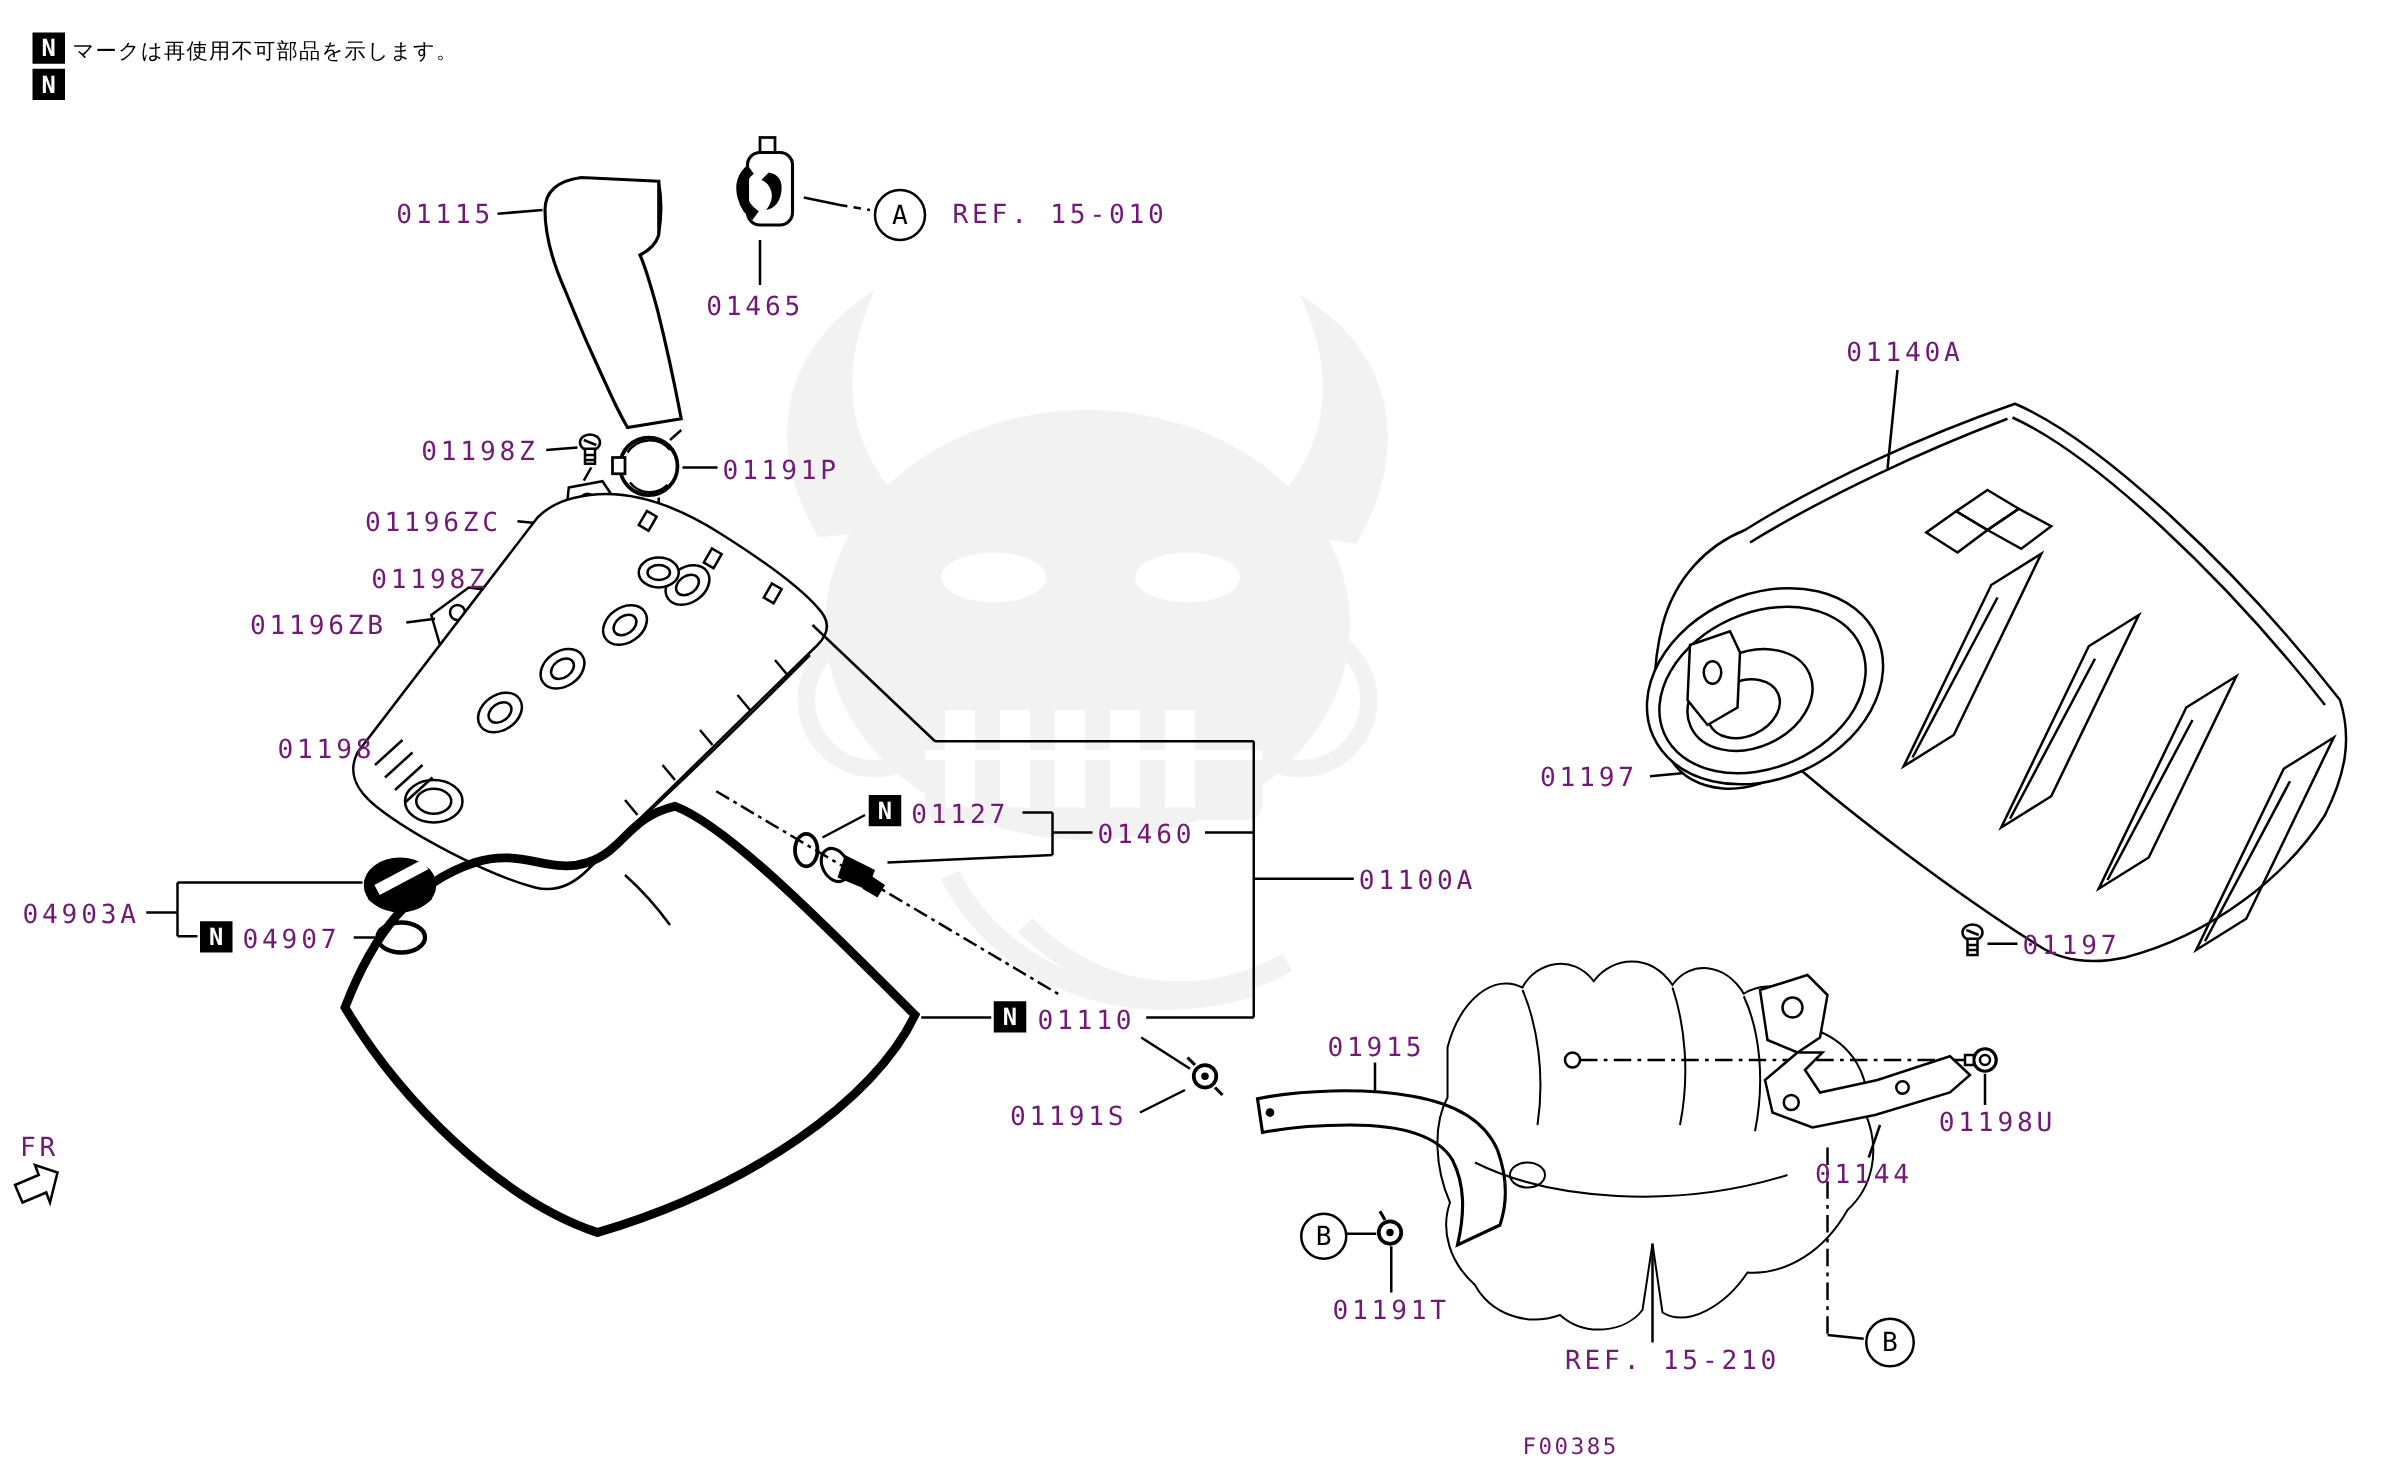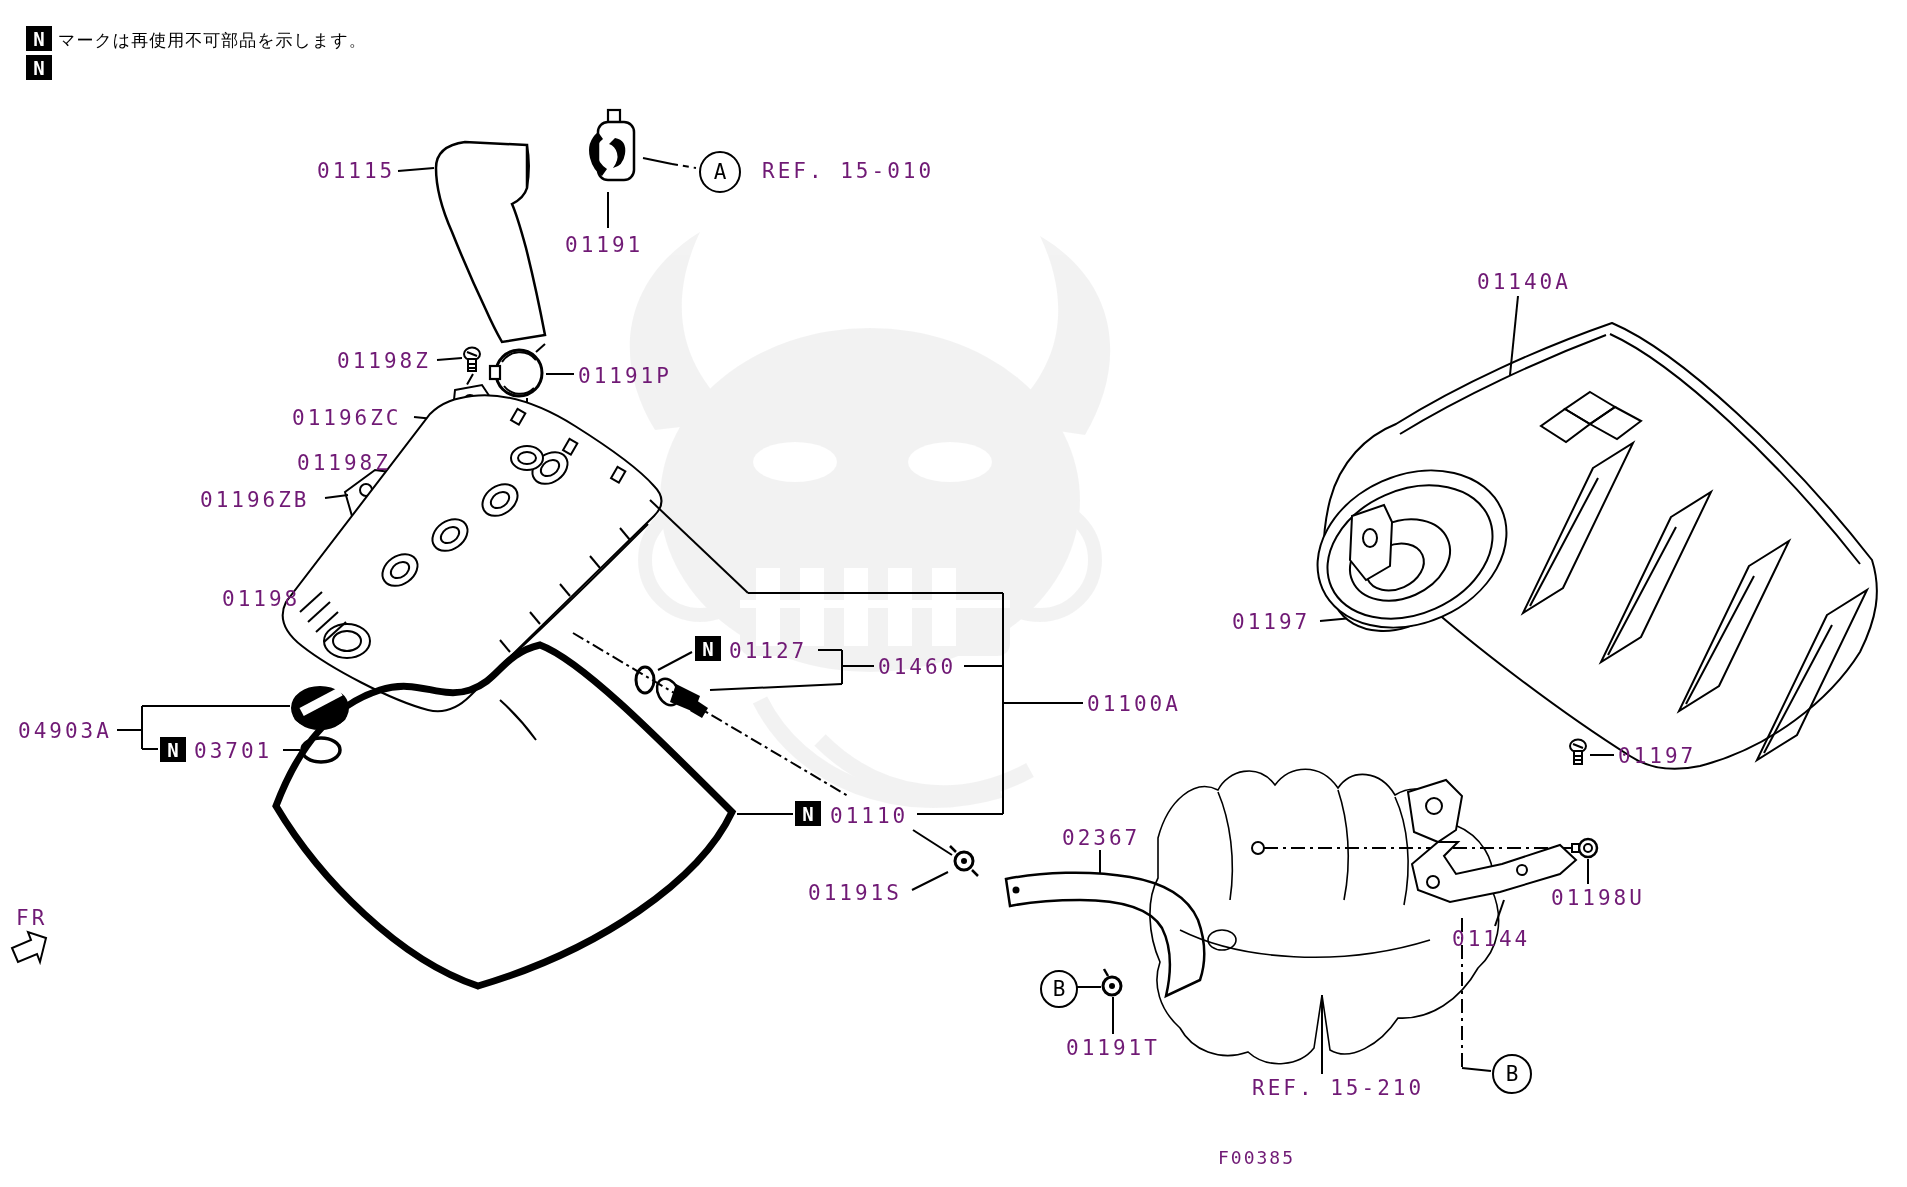--- a/index.html
+++ b/index.html
@@ -288,7 +288,7 @@
 <div class="nbox" style="left:26px;top:55px">N</div>
 
 <div class="lbl" style="left:317px;top:159px">01115</div>
-<div class="lbl" style="left:565px;top:233px">01191</div>
+<div class="lbl" style="left:565px;top:233px">01465</div>
 <div class="cbadge" style="left:699px;top:151px;width:38px;height:38px">A</div>
 <div class="lbl" style="left:762px;top:159px">REF. 15-010</div>
 

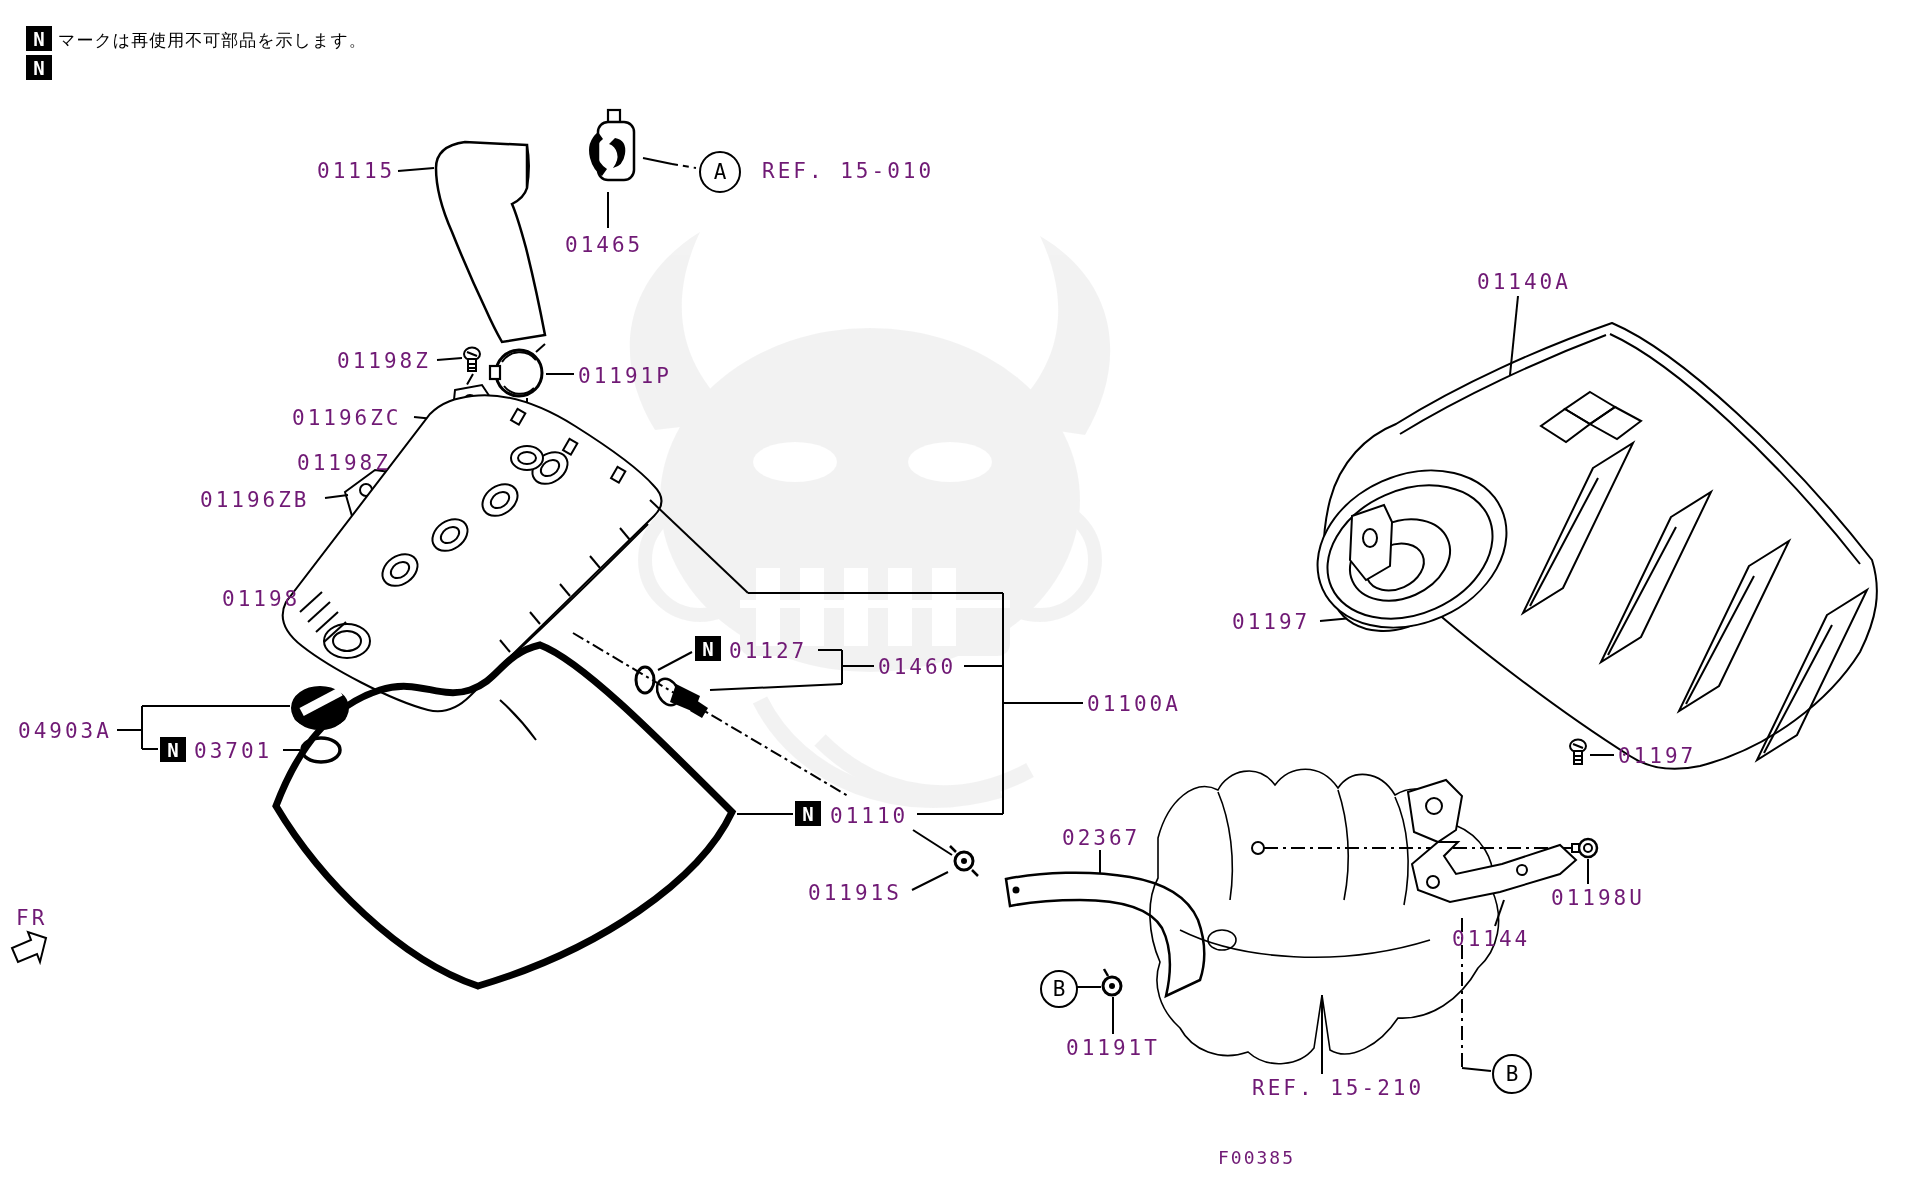--- a/index.html
+++ b/index.html
@@ -301,7 +301,7 @@
 
 <div class="lbl" style="left:18px;top:719px">04903A</div>
 <div class="nbox" style="left:160px;top:737px">N</div>
-<div class="lbl" style="left:194px;top:739px">03701</div>
+<div class="lbl" style="left:194px;top:739px">04907</div>
 
 <div class="nbox" style="left:695px;top:636px">N</div>
 <div class="lbl" style="left:729px;top:639px">01127</div>

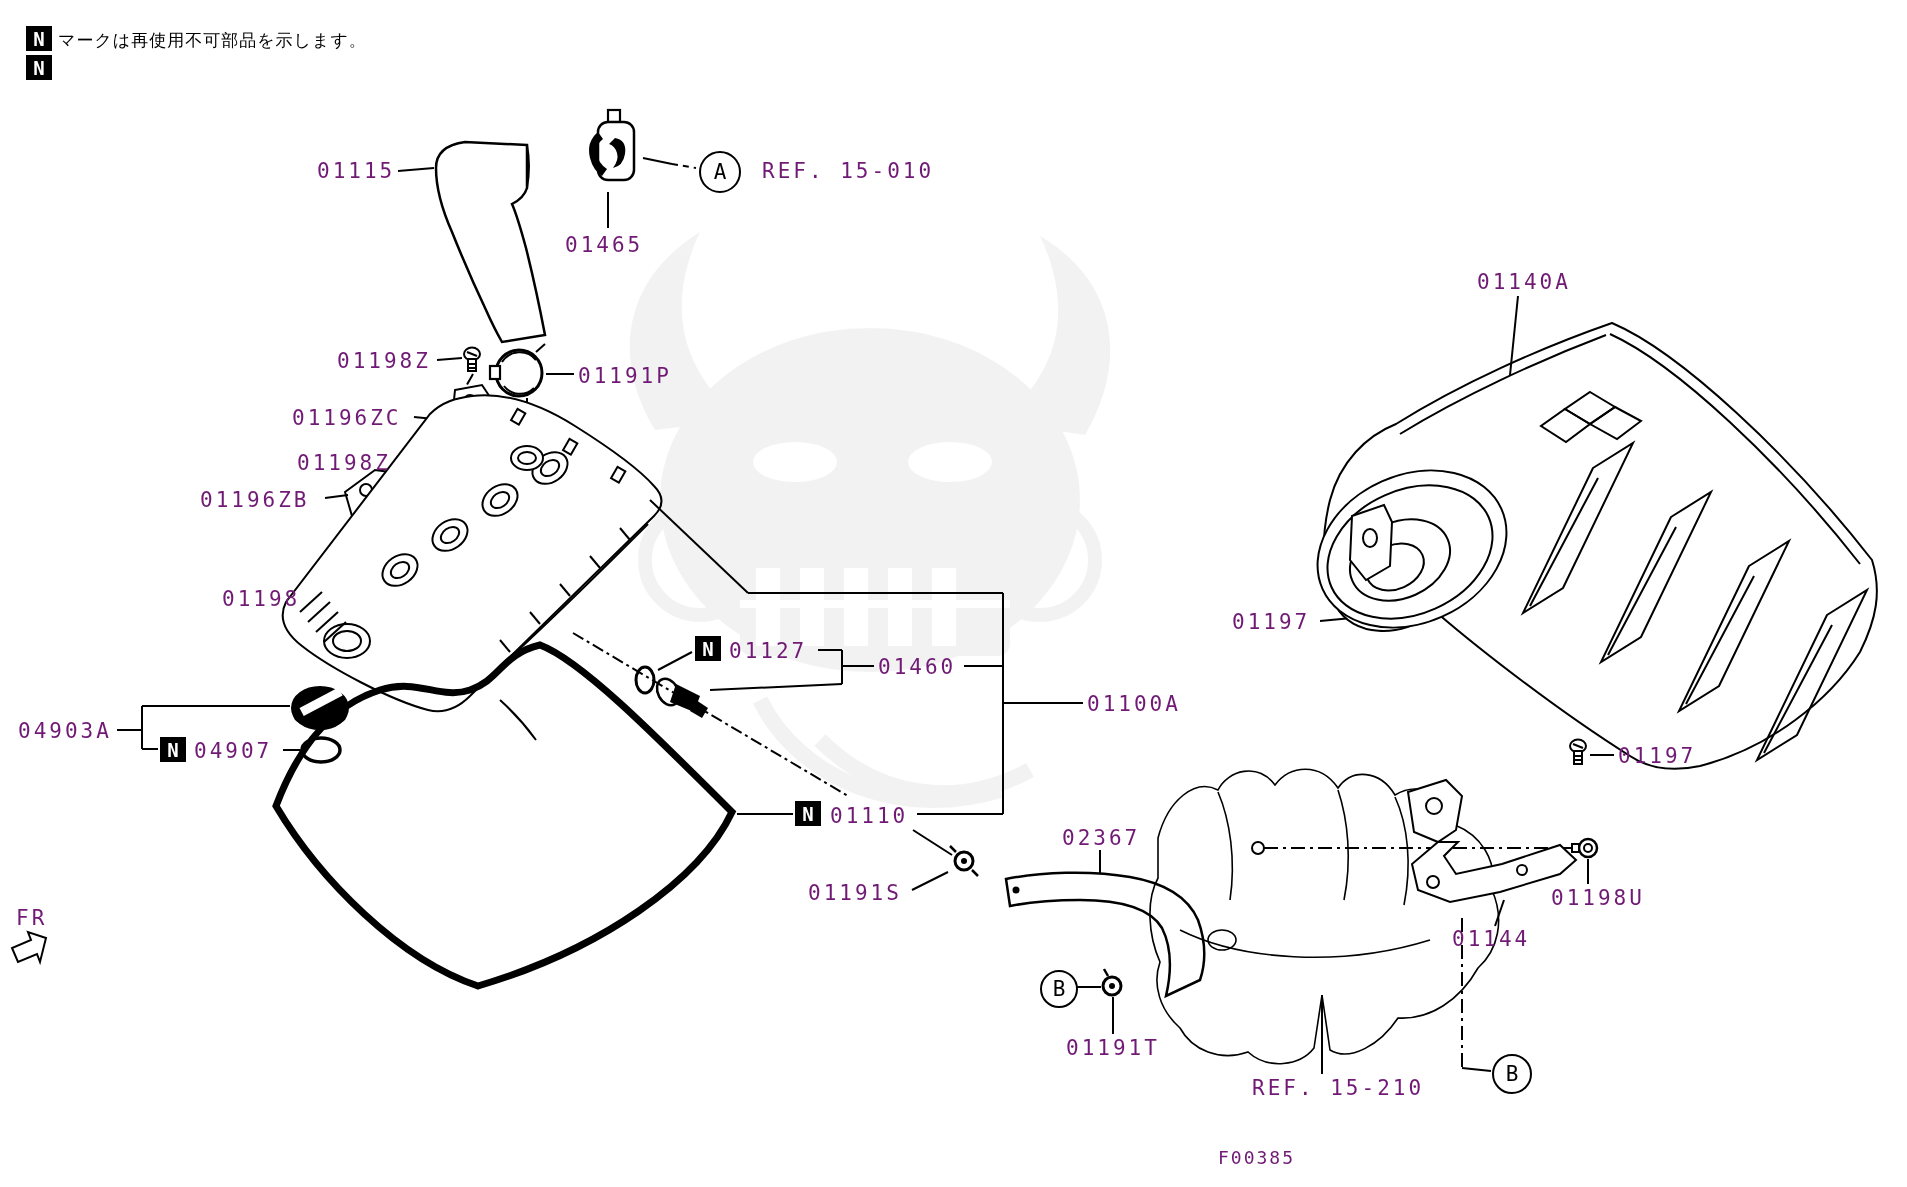--- a/index.html
+++ b/index.html
@@ -310,7 +310,7 @@
 <div class="nbox" style="left:795px;top:801px">N</div>
 <div class="lbl" style="left:830px;top:804px">01110</div>
 <div class="lbl" style="left:808px;top:881px">01191S</div>
-<div class="lbl" style="left:1062px;top:826px">02367</div>
+<div class="lbl" style="left:1062px;top:826px">01915</div>
 
 <div class="lbl" style="left:1477px;top:270px">01140A</div>
 <div class="lbl" style="left:1232px;top:610px">01197</div>

